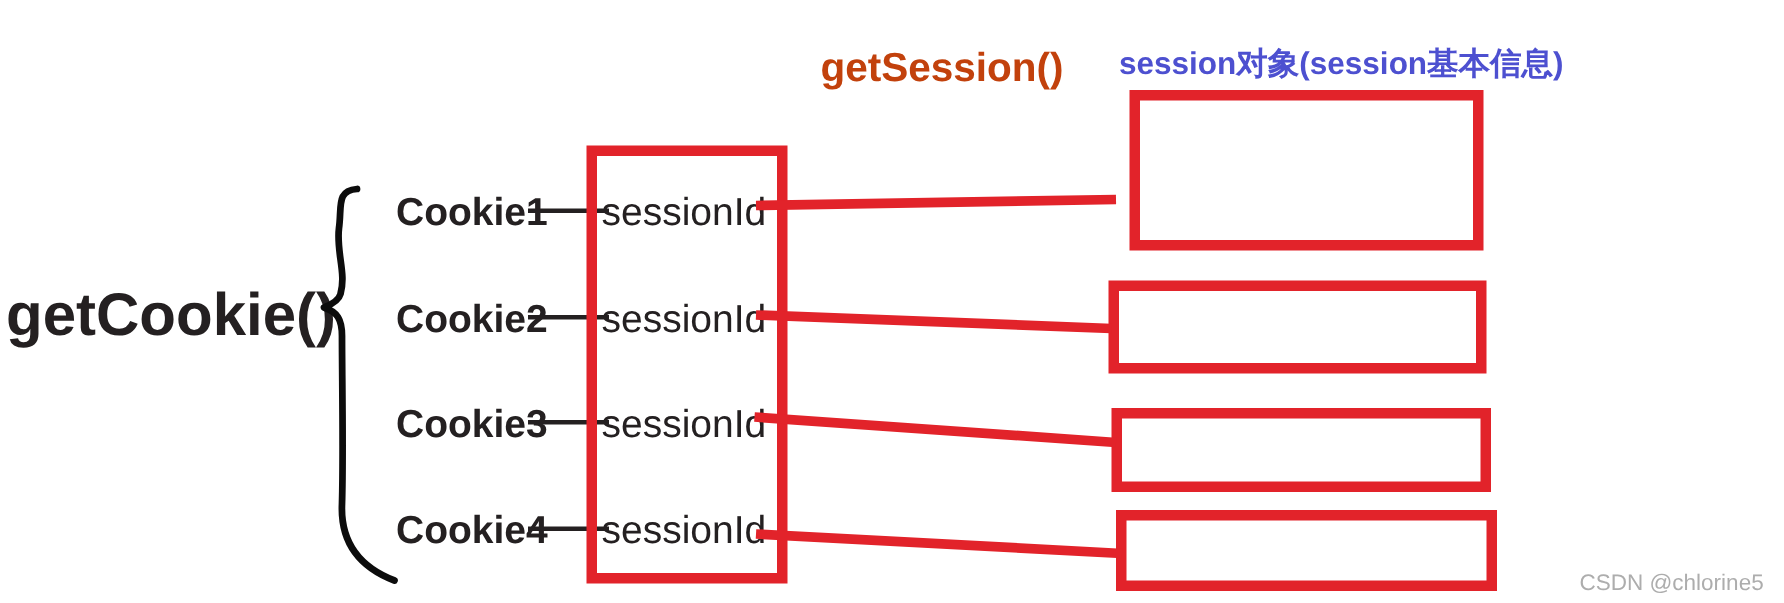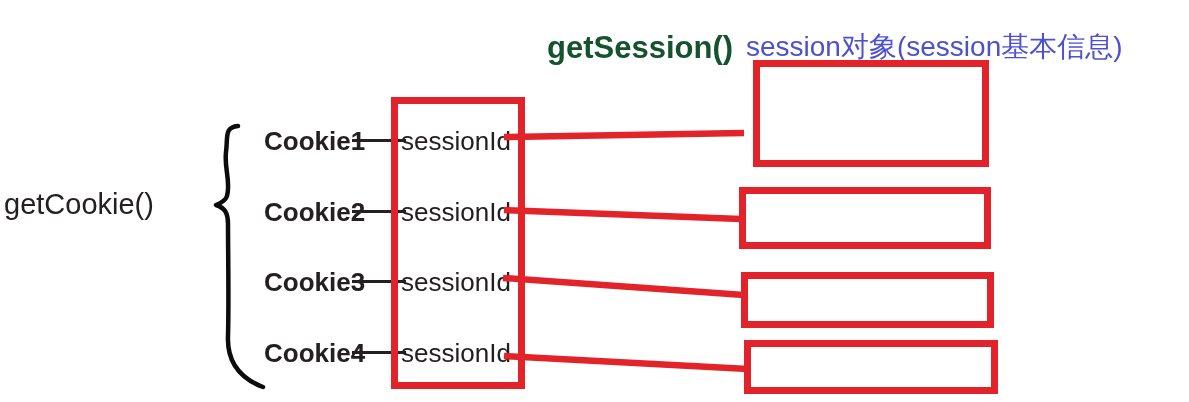--- a/index.html
+++ b/index.html
@@ -30,9 +30,9 @@
   }
   .get-session {
     left: 547px; top: 30px;
-    font-size: 31px;
+    font-size: 27px;
     font-weight: bold;
-    color: #14532d;
+    color: #c2410c;
   }
   .session-header {
     left: 746px; top: 28px;

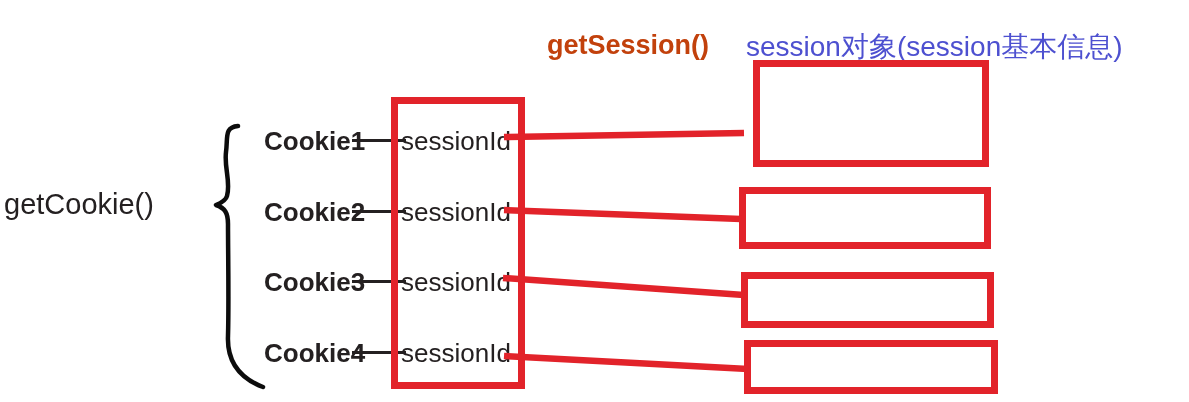--- a/index.html
+++ b/index.html
@@ -36,8 +36,8 @@
   }
   .session-header {
     left: 746px; top: 28px;
-    font-size: 28px;
-    font-weight: normal;
+    font-size: 21px;
+    font-weight: bold;
     color: var(--blue);
   }
 

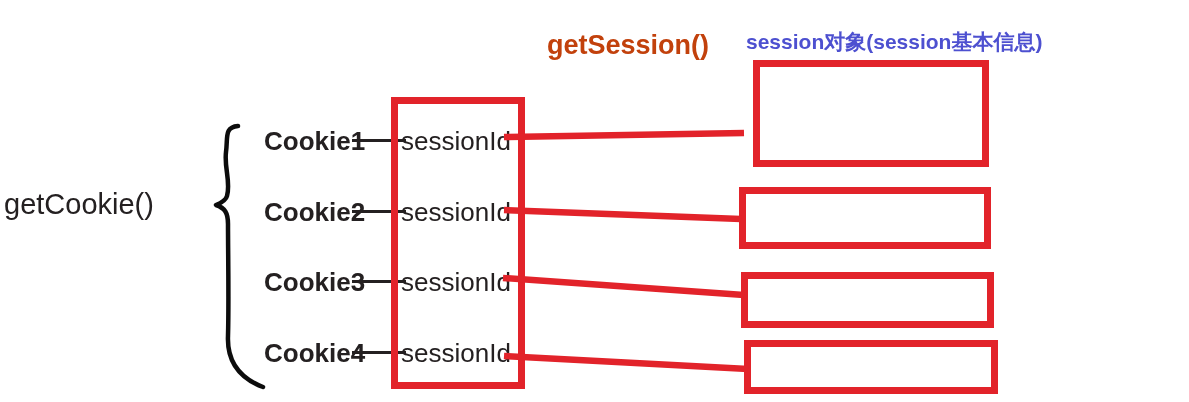--- a/index.html
+++ b/index.html
@@ -23,8 +23,8 @@
 
   .get-cookie {
     left: 4px; top: 188px;
-    font-size: 29px;
-    font-weight: normal;
+    font-size: 40px;
+    font-weight: bold;
     color: var(--text_black);
     letter-spacing: 0px;
   }

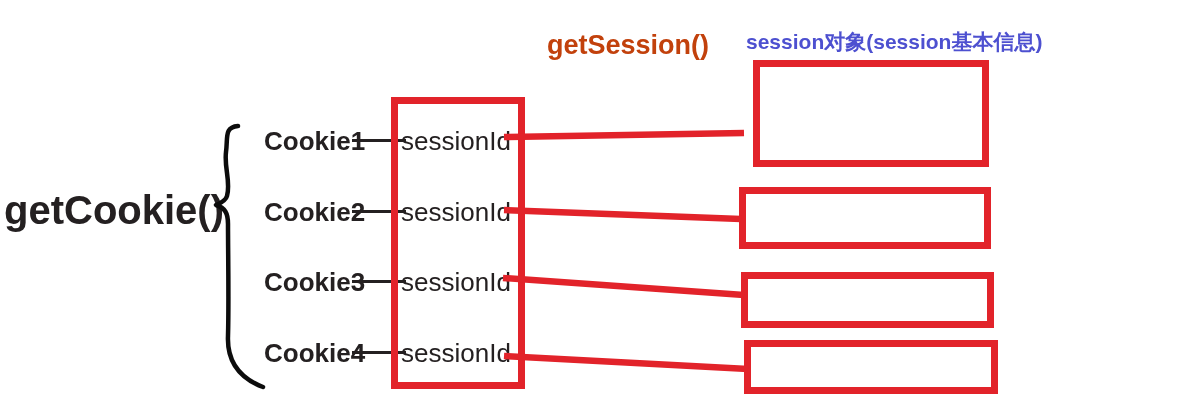--- a/index.html
+++ b/index.html
@@ -141,6 +141,7 @@
     <path class="connector" d="M 504 356 L 748 369"></path>
   </svg>
 
+  <div class="abs watermark">CSDN @chlorine5</div>
 
 </div>
 

